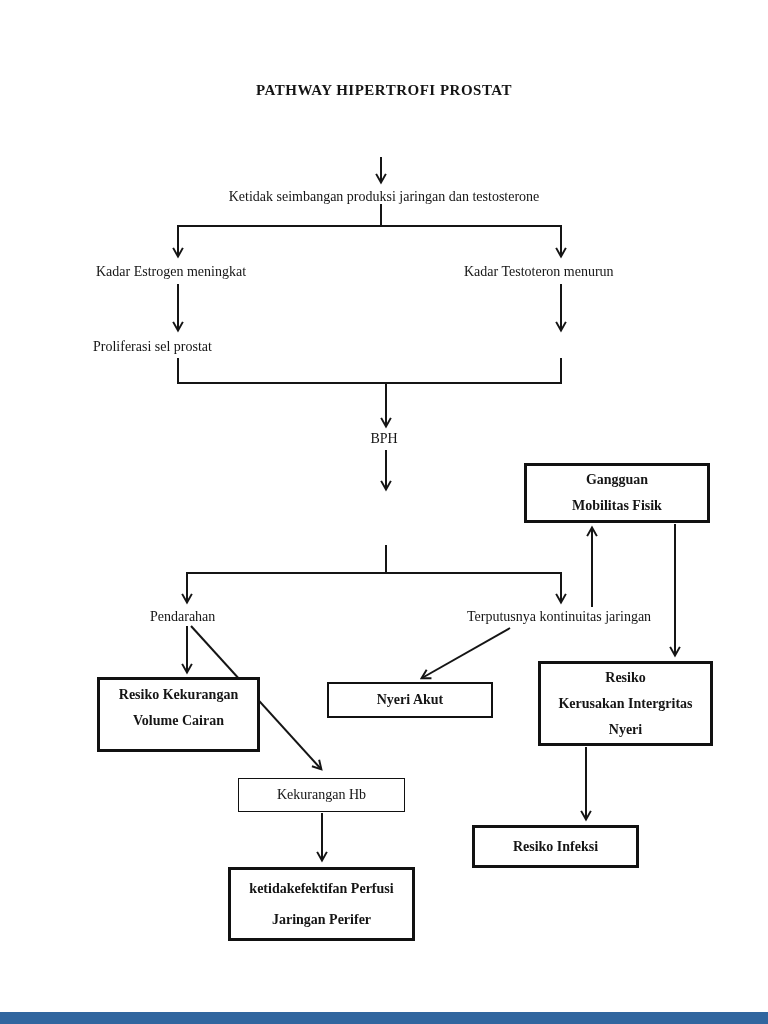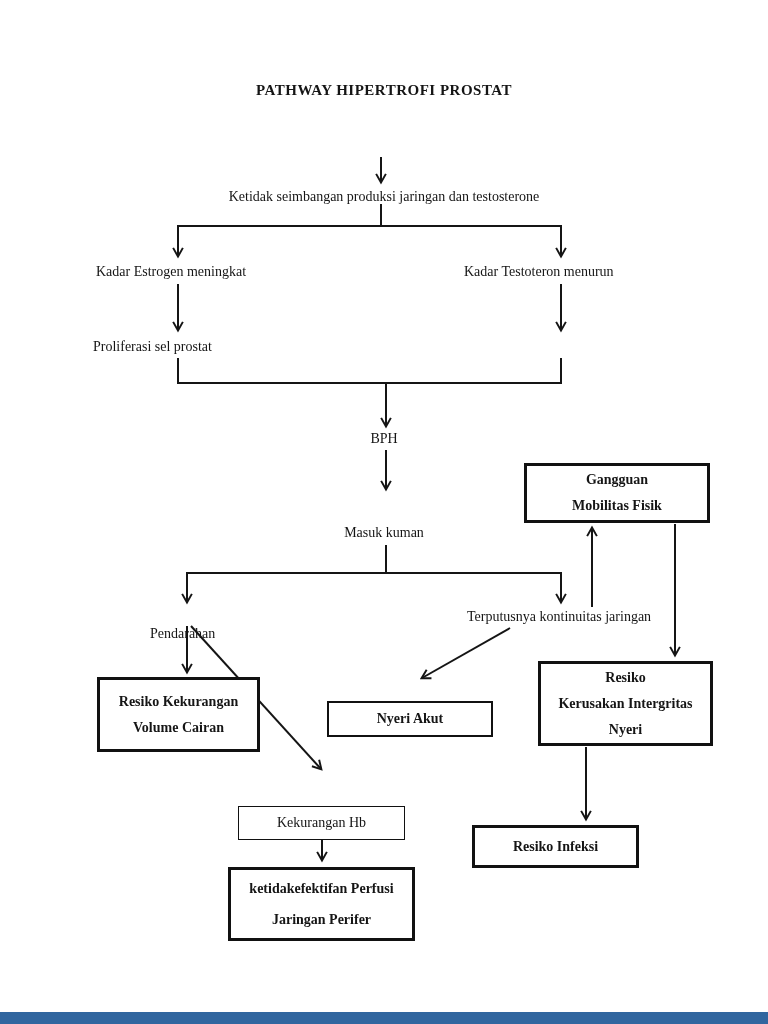--- a/index.html
+++ b/index.html
@@ -92,7 +92,6 @@
   <div class="lbl ctr" style="top:431px">BPH</div>
 
 
-  <div class="lbl ctr" style="top:525px">Masuk kuman</div>
 
   <div class="lbl" style="left:150px;top:626px">Pendarahan</div>
 

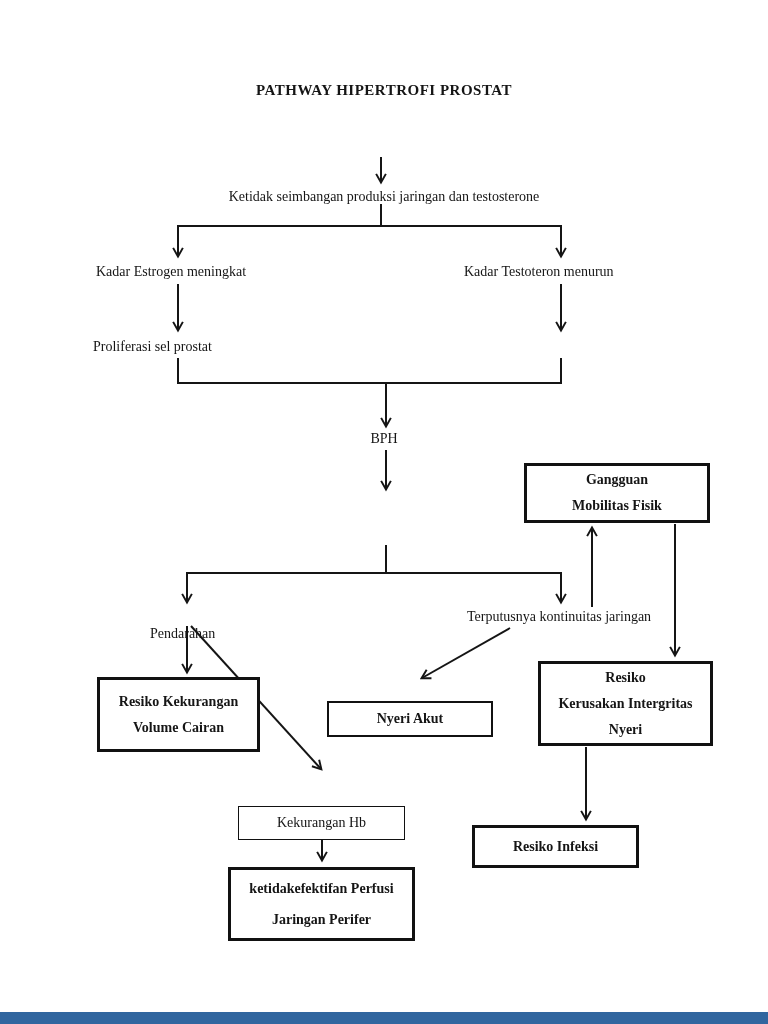--- a/index.html
+++ b/index.html
@@ -93,7 +93,7 @@
 
 
 
-  <div class="lbl" style="left:150px;top:626px">Pendarahan</div>
+  <div class="lbl" style="left:150px;top:609px">Pendarahan</div>
 
   <div class="lbl" style="left:467px;top:609px">Terputusnya kontinuitas jaringan</div>
 

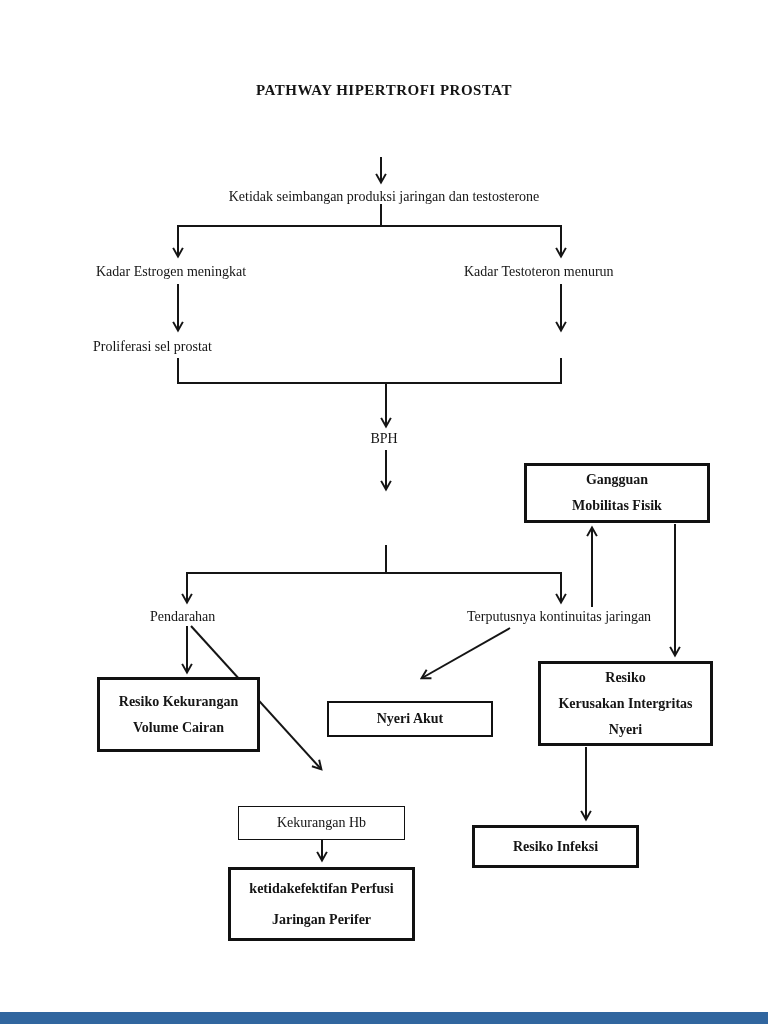--- a/index.html
+++ b/index.html
@@ -21,7 +21,7 @@
   .box .ln{display:block;line-height:26px;white-space:nowrap;}
   .box.thin{border-width:2px;margin-top:19px;}
   .box.hair{border-width:1px;font-weight:normal;margin-top:28px;}
-  .box.topalign{justify-content:flex-start;padding-top:9px;}
+  .box.topalign{justify-content:flex-start;padding-top:2px;}
   .box.wideLines .ln{line-height:31px;}
   svg.connectors{position:absolute;left:0;top:0;pointer-events:none;}
   .bottom-bar{position:absolute;left:0;top:1012px;width:768px;height:12px;background:var(--bar,#31669f);}

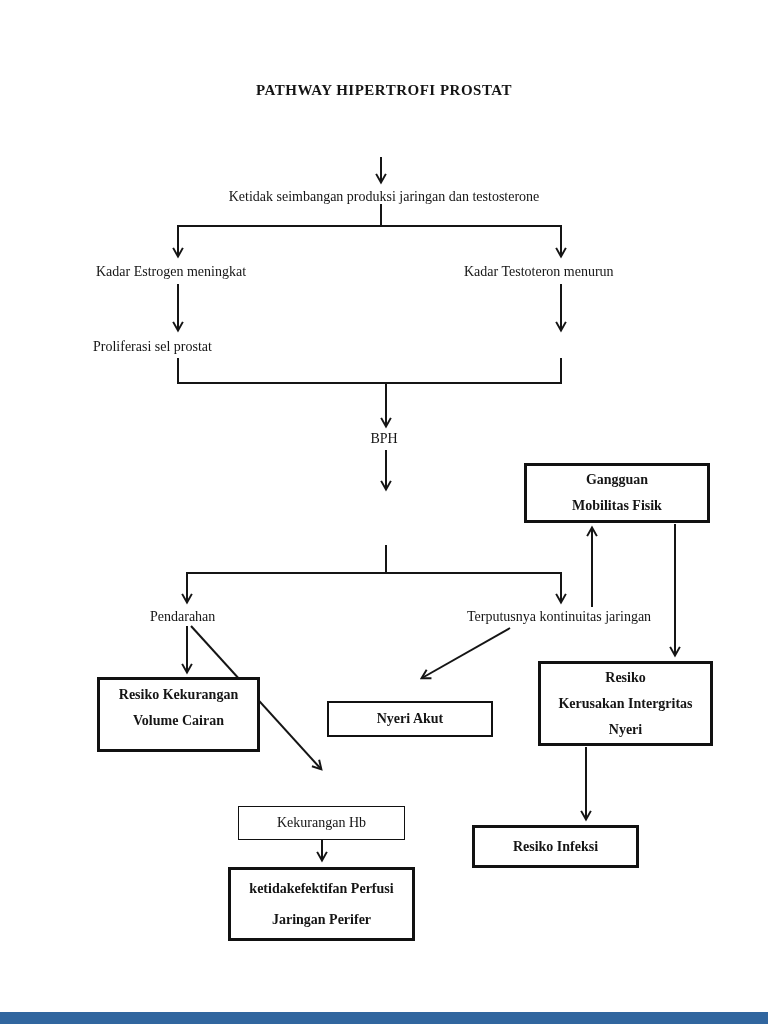--- a/index.html
+++ b/index.html
@@ -19,7 +19,7 @@
     text-align:center;font-weight:bold;font-size:14px;background:#fff;
   }
   .box .ln{display:block;line-height:26px;white-space:nowrap;}
-  .box.thin{border-width:2px;margin-top:19px;}
+  .box.thin{border-width:2px;}
   .box.hair{border-width:1px;font-weight:normal;margin-top:28px;}
   .box.topalign{justify-content:flex-start;padding-top:2px;}
   .box.wideLines .ln{line-height:31px;}

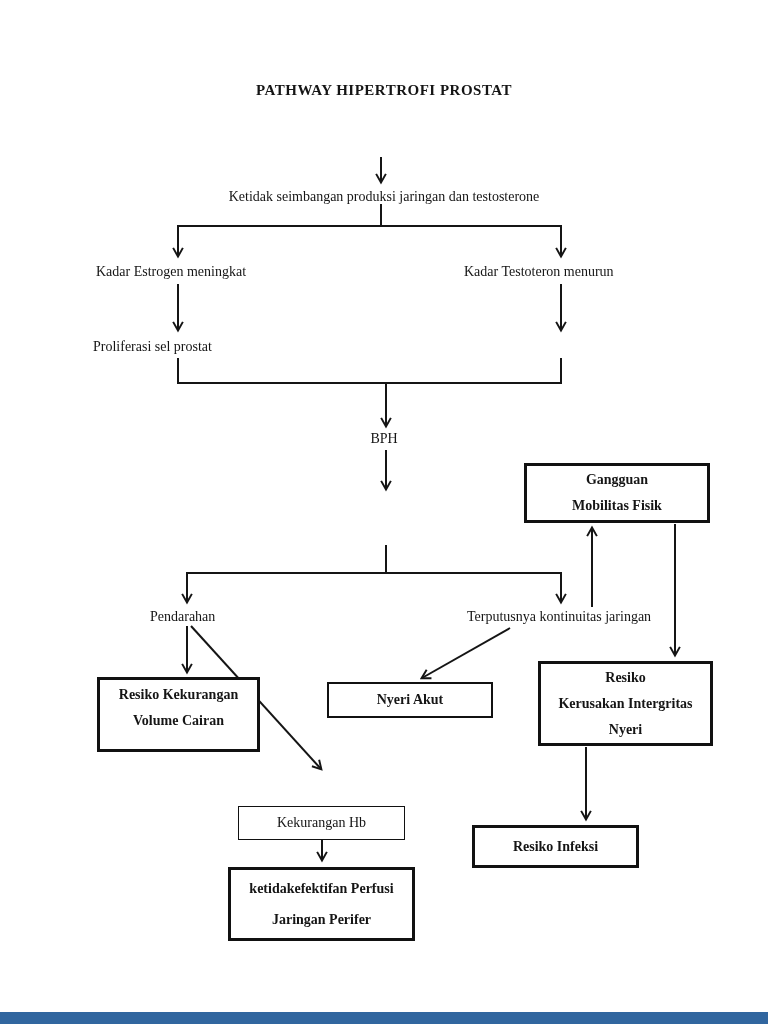--- a/index.html
+++ b/index.html
@@ -20,7 +20,7 @@
   }
   .box .ln{display:block;line-height:26px;white-space:nowrap;}
   .box.thin{border-width:2px;}
-  .box.hair{border-width:1px;font-weight:normal;margin-top:28px;}
+  .box.hair{border-width:1px;font-weight:normal;}
   .box.topalign{justify-content:flex-start;padding-top:2px;}
   .box.wideLines .ln{line-height:31px;}
   svg.connectors{position:absolute;left:0;top:0;pointer-events:none;}

